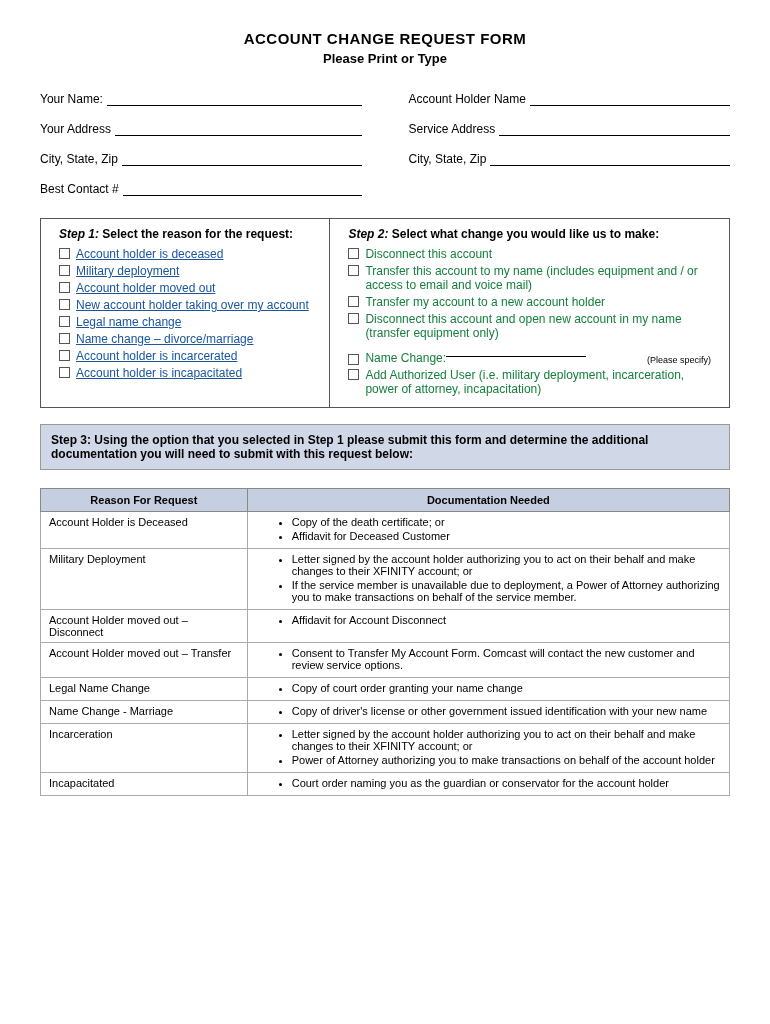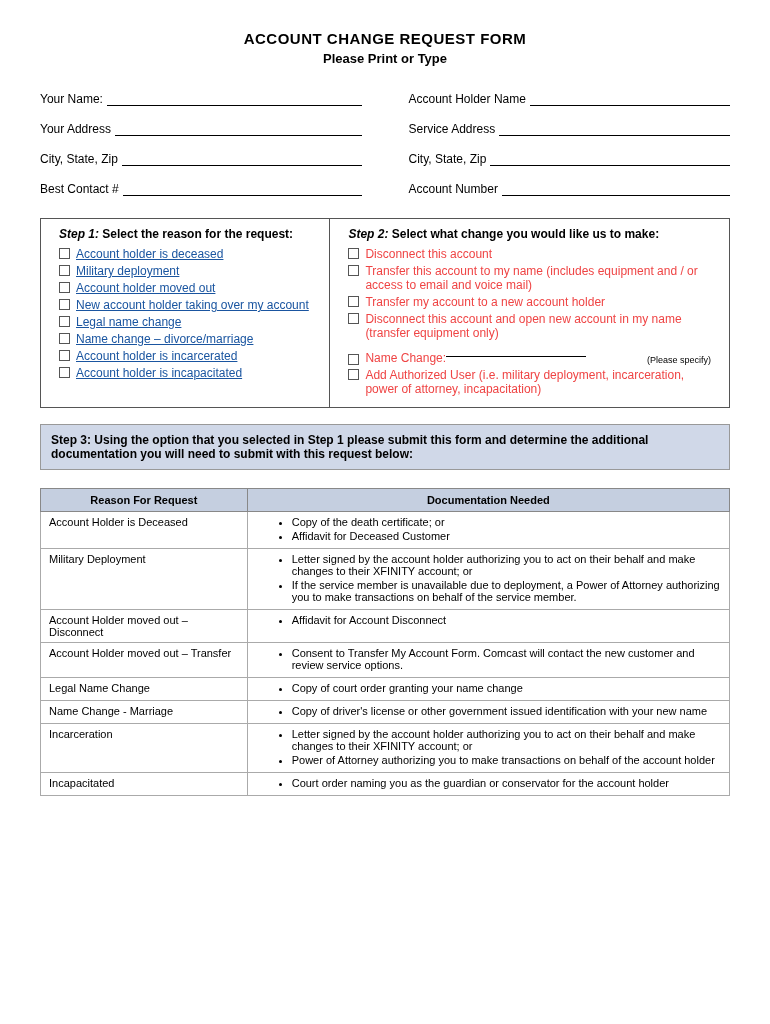--- a/index.html
+++ b/index.html
@@ -186,10 +186,6 @@
   </div>
   <div class="field-row">
     <span class="field-label">Best Contact #</span>
-    <div class="field-line"></div>
-  </div>
-  <div class="field-row">
-    <span class="field-label">Account Number</span>
     <div class="field-line"></div>
   </div>
 </div>

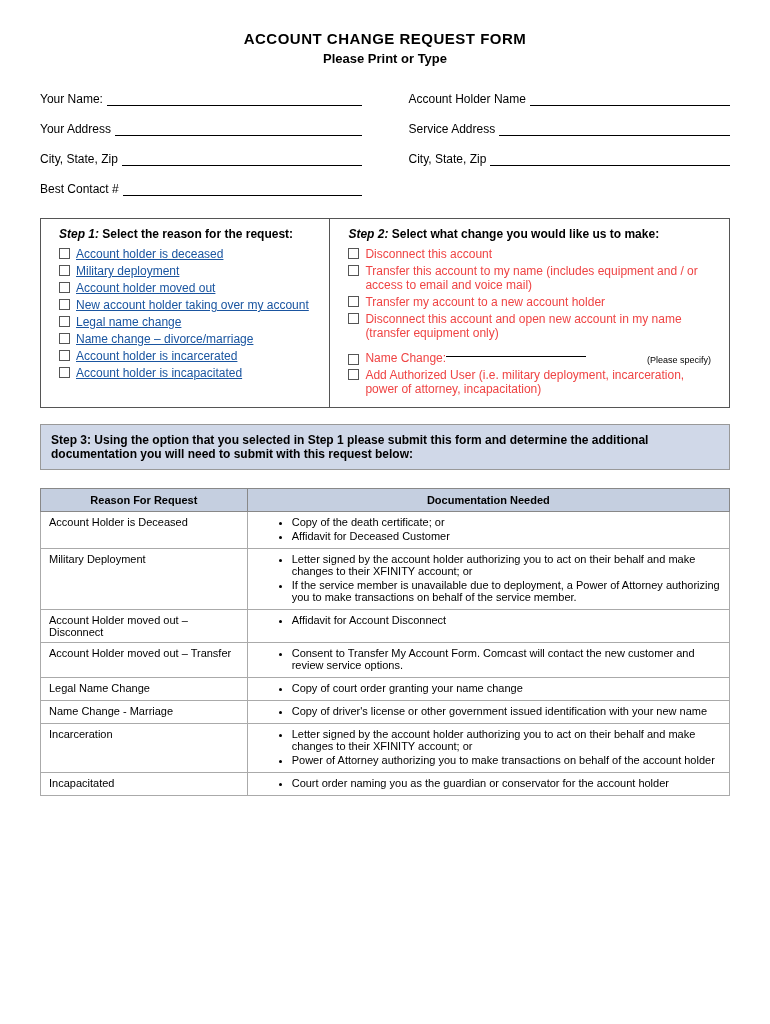--- a/index.html
+++ b/index.html
@@ -100,7 +100,7 @@
       cursor: pointer;
     }
     .cb-text {
-      color: #ef4444;
+      color: #15803d;
     }
     .step3-box {
       background: #d0d8e8;

